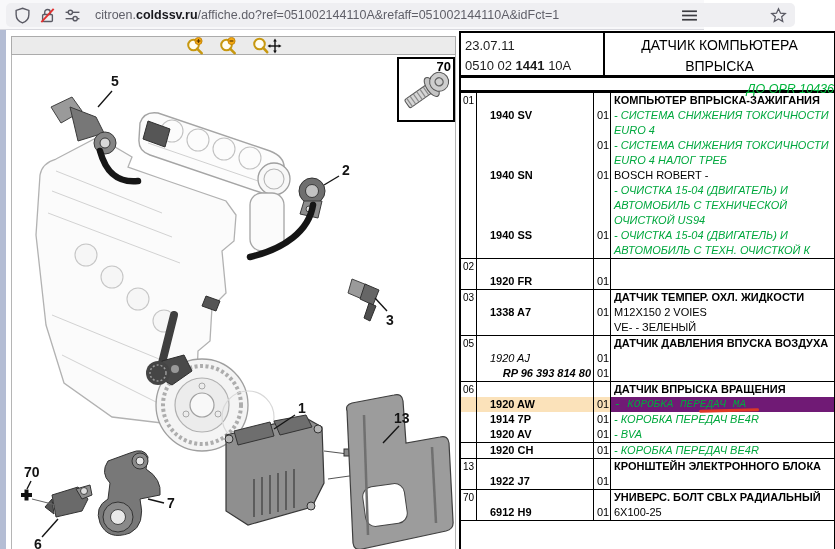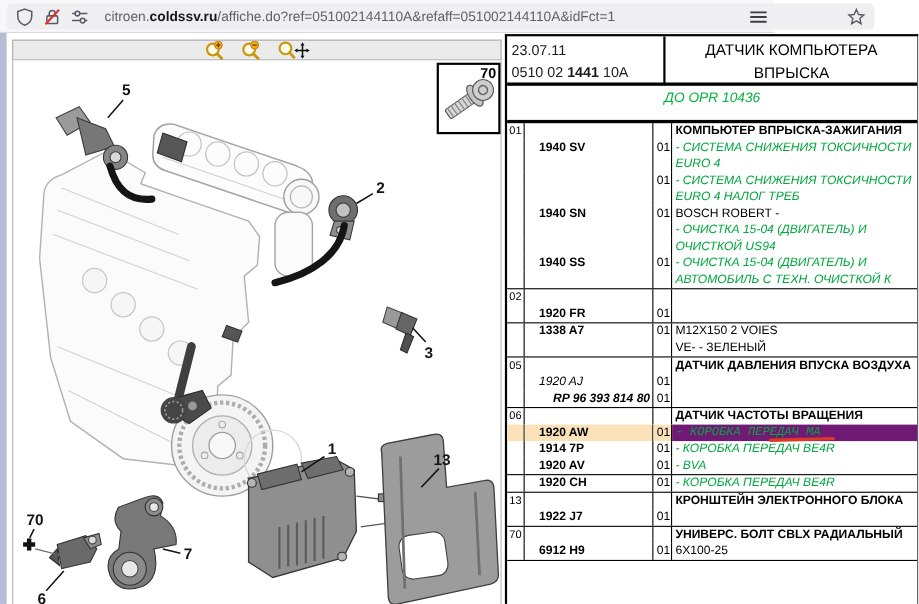--- a/index.html
+++ b/index.html
@@ -39,7 +39,7 @@
   .t-header { display:grid; grid-template-columns:144px 1fr; height:45px; border-bottom:3px solid #000; }
   .t-datecell { border-right:2px solid #000; padding:3px 0 0 4px; font-size:13px; line-height:20px; color:#1c1c1c; }
   .t-titlecell { text-align:center; font-weight:normal; font-size:14px; line-height:21px; padding-top:2px; }
-  .t-opr { height:34px; line-height:22px; border-bottom:3px solid #000; text-align:center;
+  .t-opr { height:15px; line-height:22px; border-bottom:3px solid #000; text-align:right;
            font-style:italic; font-size:12.5px; }
   .line { display:grid; grid-template-columns:16px 117px 17px 1fr; height:15px; line-height:15px; }
   .row { border-bottom:1px solid #000; }

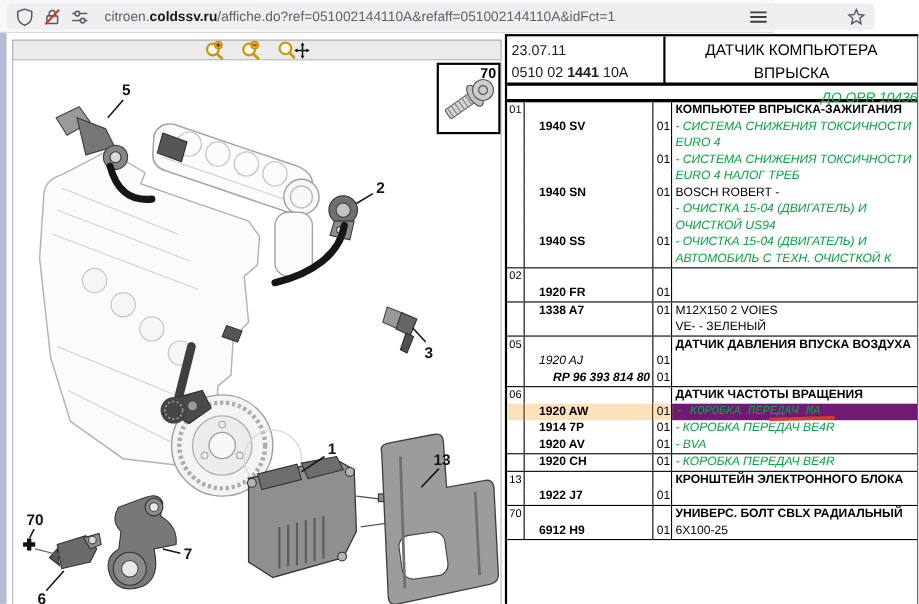--- a/index.html
+++ b/index.html
@@ -363,6 +363,12 @@
             <div class="c idx"></div>
             <div class="c part "></div>
             <div class="c qty"></div>
+            <div class="c desc green" style="color: rgb(0, 168, 62);">АВТОМОБИЛЬ С ТЕХНИЧЕСКОЙ</div>
+          </div>
+          <div class="line">
+            <div class="c idx"></div>
+            <div class="c part "></div>
+            <div class="c qty"></div>
             <div class="c desc green" style="color: rgb(0, 168, 62);">ОЧИСТКОЙ US94</div>
           </div>
           <div class="line">

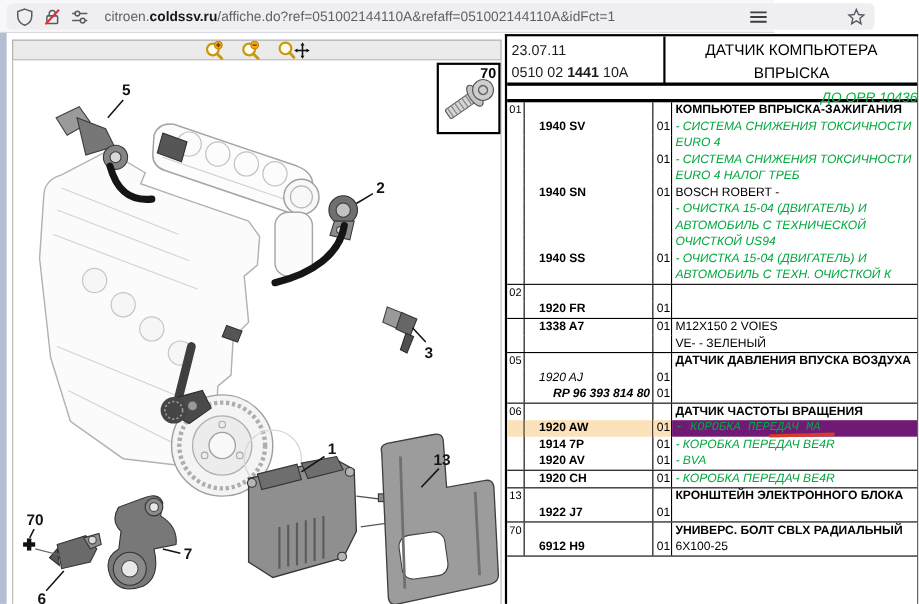--- a/index.html
+++ b/index.html
@@ -399,6 +399,12 @@
         </div>
         <div class="row">
           <div class="line">
+            <div class="c idx">03</div>
+            <div class="c part "></div>
+            <div class="c qty"></div>
+            <div class="c desc bold">ДАТЧИК ТЕМПЕР. ОХЛ. ЖИДКОСТИ</div>
+          </div>
+          <div class="line">
             <div class="c idx"></div>
             <div class="c part bold">1338 A7</div>
             <div class="c qty">01</div>

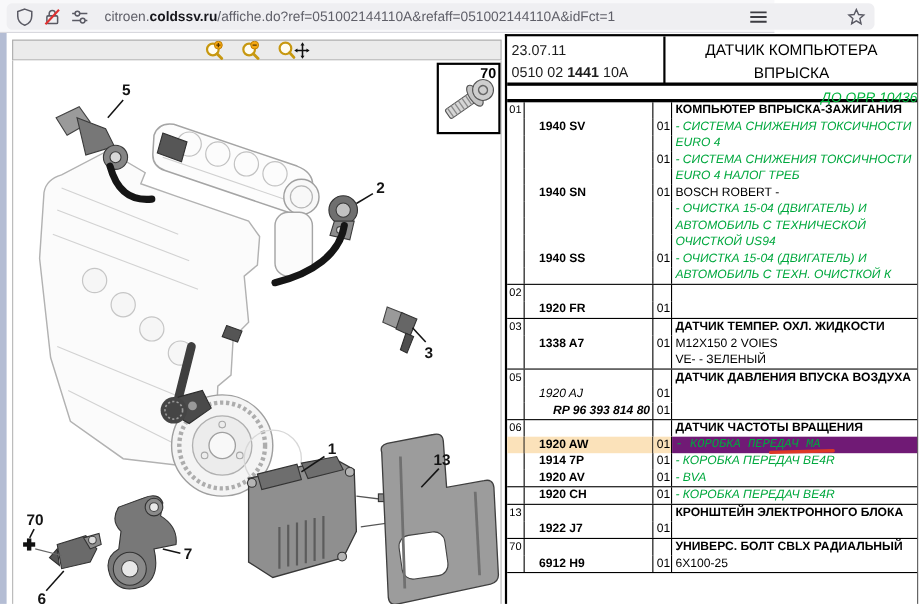--- a/index.html
+++ b/index.html
@@ -442,7 +442,7 @@
             <div class="c idx">06</div>
             <div class="c part "></div>
             <div class="c qty"></div>
-            <div class="c desc bold">ДАТЧИК ЧАСТОТЫ ВРАЩЕНИЯ</div>
+            <div class="c desc bold">ДАТЧИК ВПРЫСКА ВРАЩЕНИЯ</div>
           </div>
           <div class="line hl">
             <div class="c idx" style="background: rgb(251, 226, 186);"></div>

